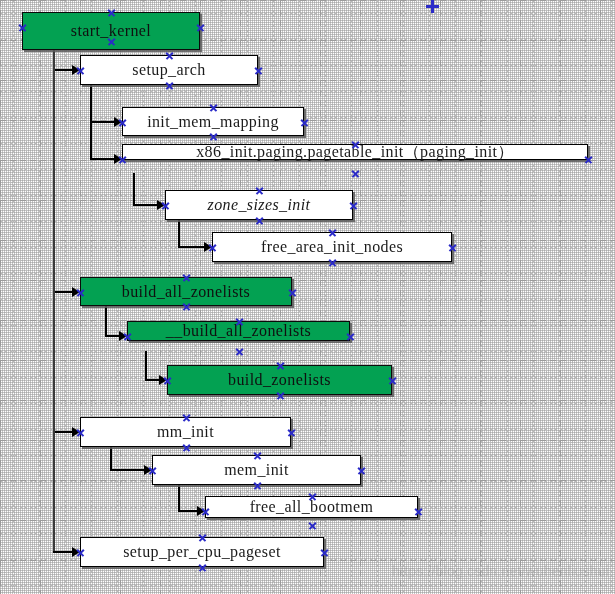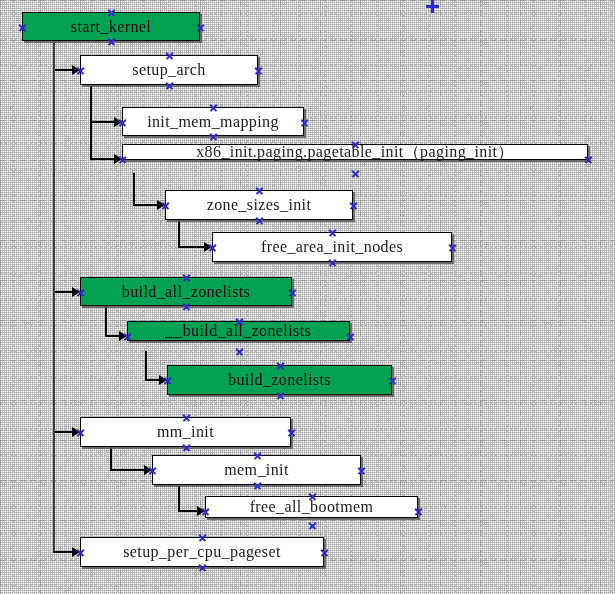--- a/index.html
+++ b/index.html
@@ -290,7 +290,7 @@
       <div class="arrow" style="left: 197px; top: 506px;"></div>
     </div>
   <div id="nodes">
-      <div class="node green" style="left: 22px; top: 12px; width: 178px; height: 29px;">
+      <div class="node green" style="left: 22px; top: 12px; width: 178px; height: 38px;">
         <span class="label">start_kernel</span>
       </div>
       <div class="handle" style="left: 18px; top: 22.5px;"></div>

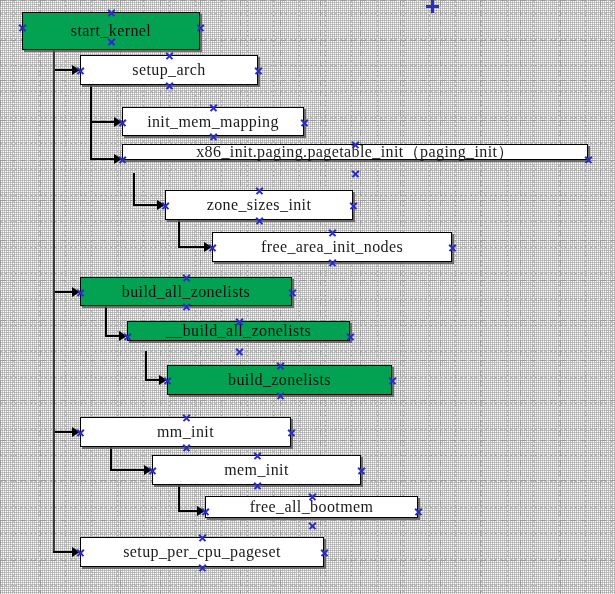--- a/index.html
+++ b/index.html
@@ -318,7 +318,7 @@
       <div class="handle" style="left: 584px; top: 154.5px;"></div>
       <div class="handle" style="left: 351px; top: 140px;"></div>
       <div class="handle" style="left: 351px; top: 169px;"></div>
-      <div class="node" style="left: 165px; top: 190px; width: 188px; height: 30px;">
+      <div class="node" style="left: 165px; top: 190px; width: 188px; height: 30px; font-style: italic;">
         <span class="label">zone_sizes_init</span>
       </div>
       <div class="handle" style="left: 161px; top: 201px;"></div>

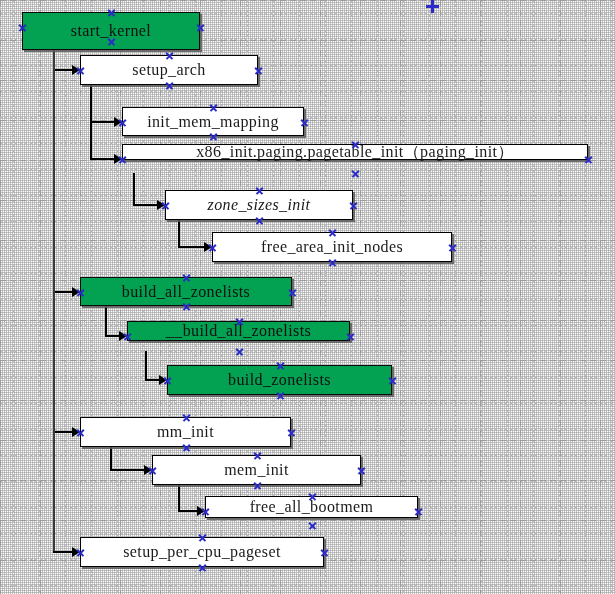--- a/index.html
+++ b/index.html
@@ -250,6 +250,7 @@
       <div class="gh major" style="top:560px"></div>
     </div>
 
+  <div class="watermark">https://blog.csdn.net/wuhenliushui</div>
 
   <div id="edges">
       <div class="conn v trunk" style="left: 53px; top: 41px; height: 29px;"></div>

